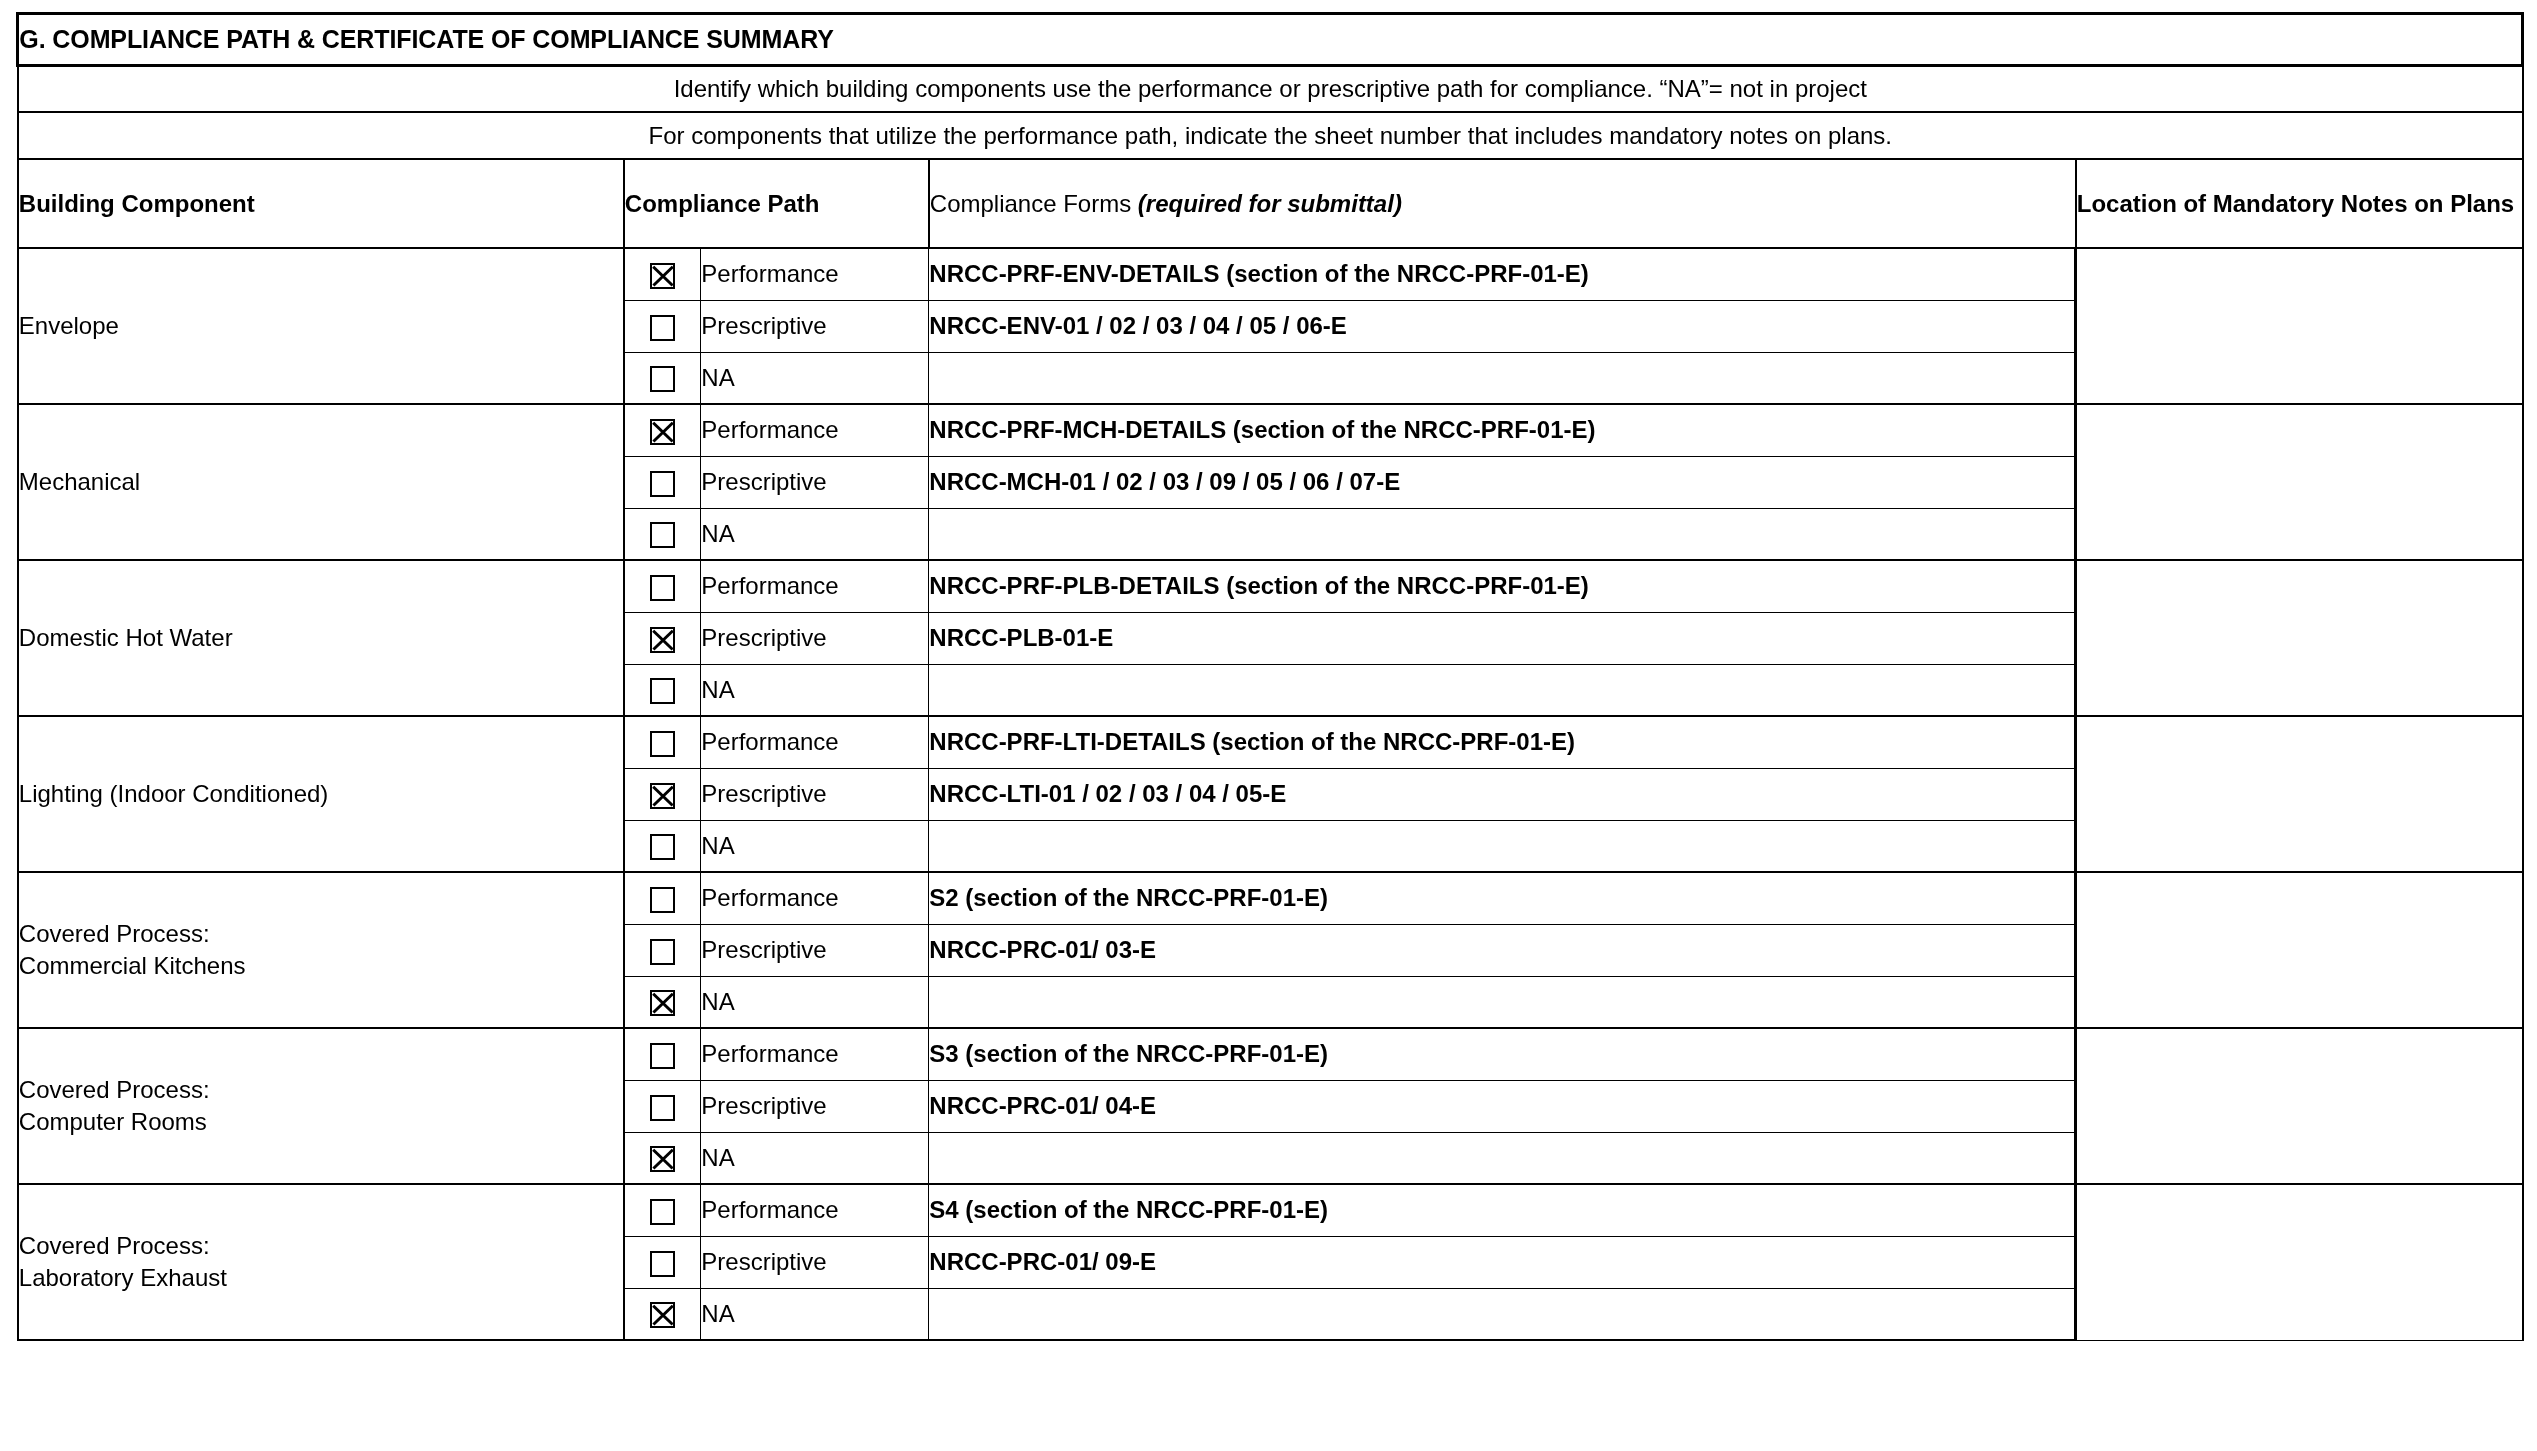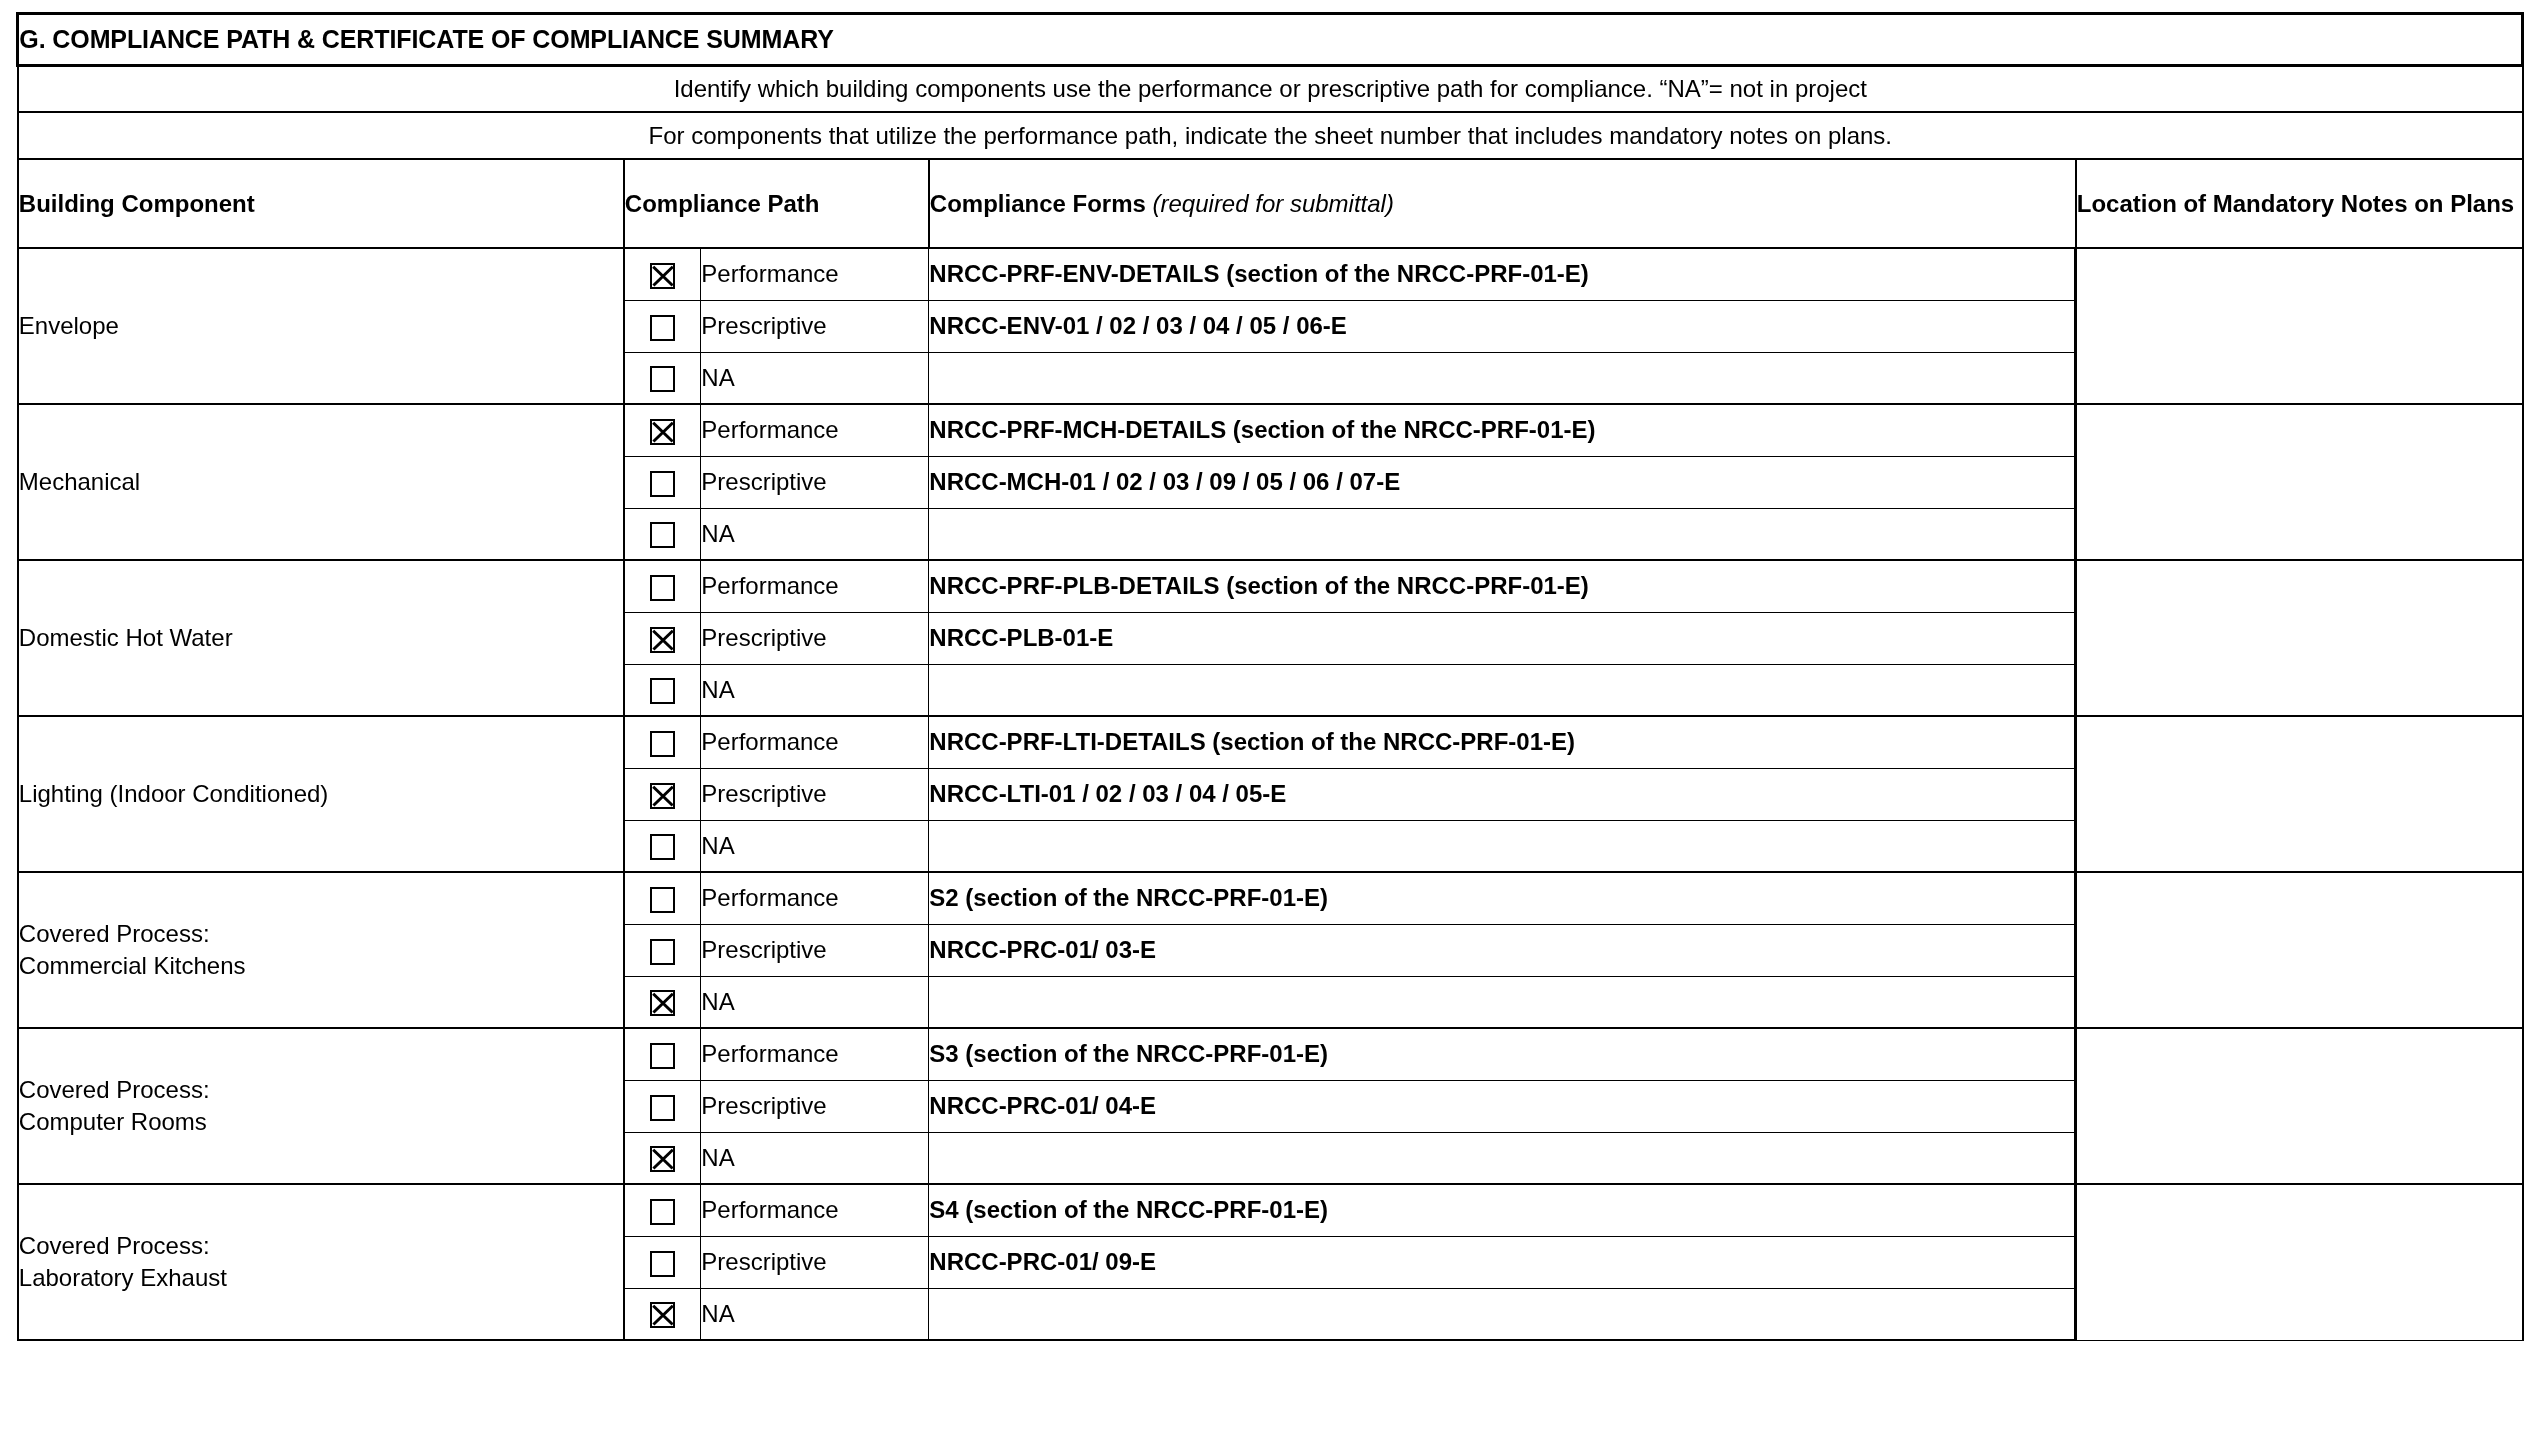--- a/index.html
+++ b/index.html
@@ -78,7 +78,7 @@
     padding-top: 28px;
     line-height: 1.32;
   }
-  .head-cell .reg-bold { font-weight: bold; }
+  .head-cell .reg-bold { font-weight: normal; }
   .head-cell .italic-bold { font-weight: normal; font-style: italic; }
 
   

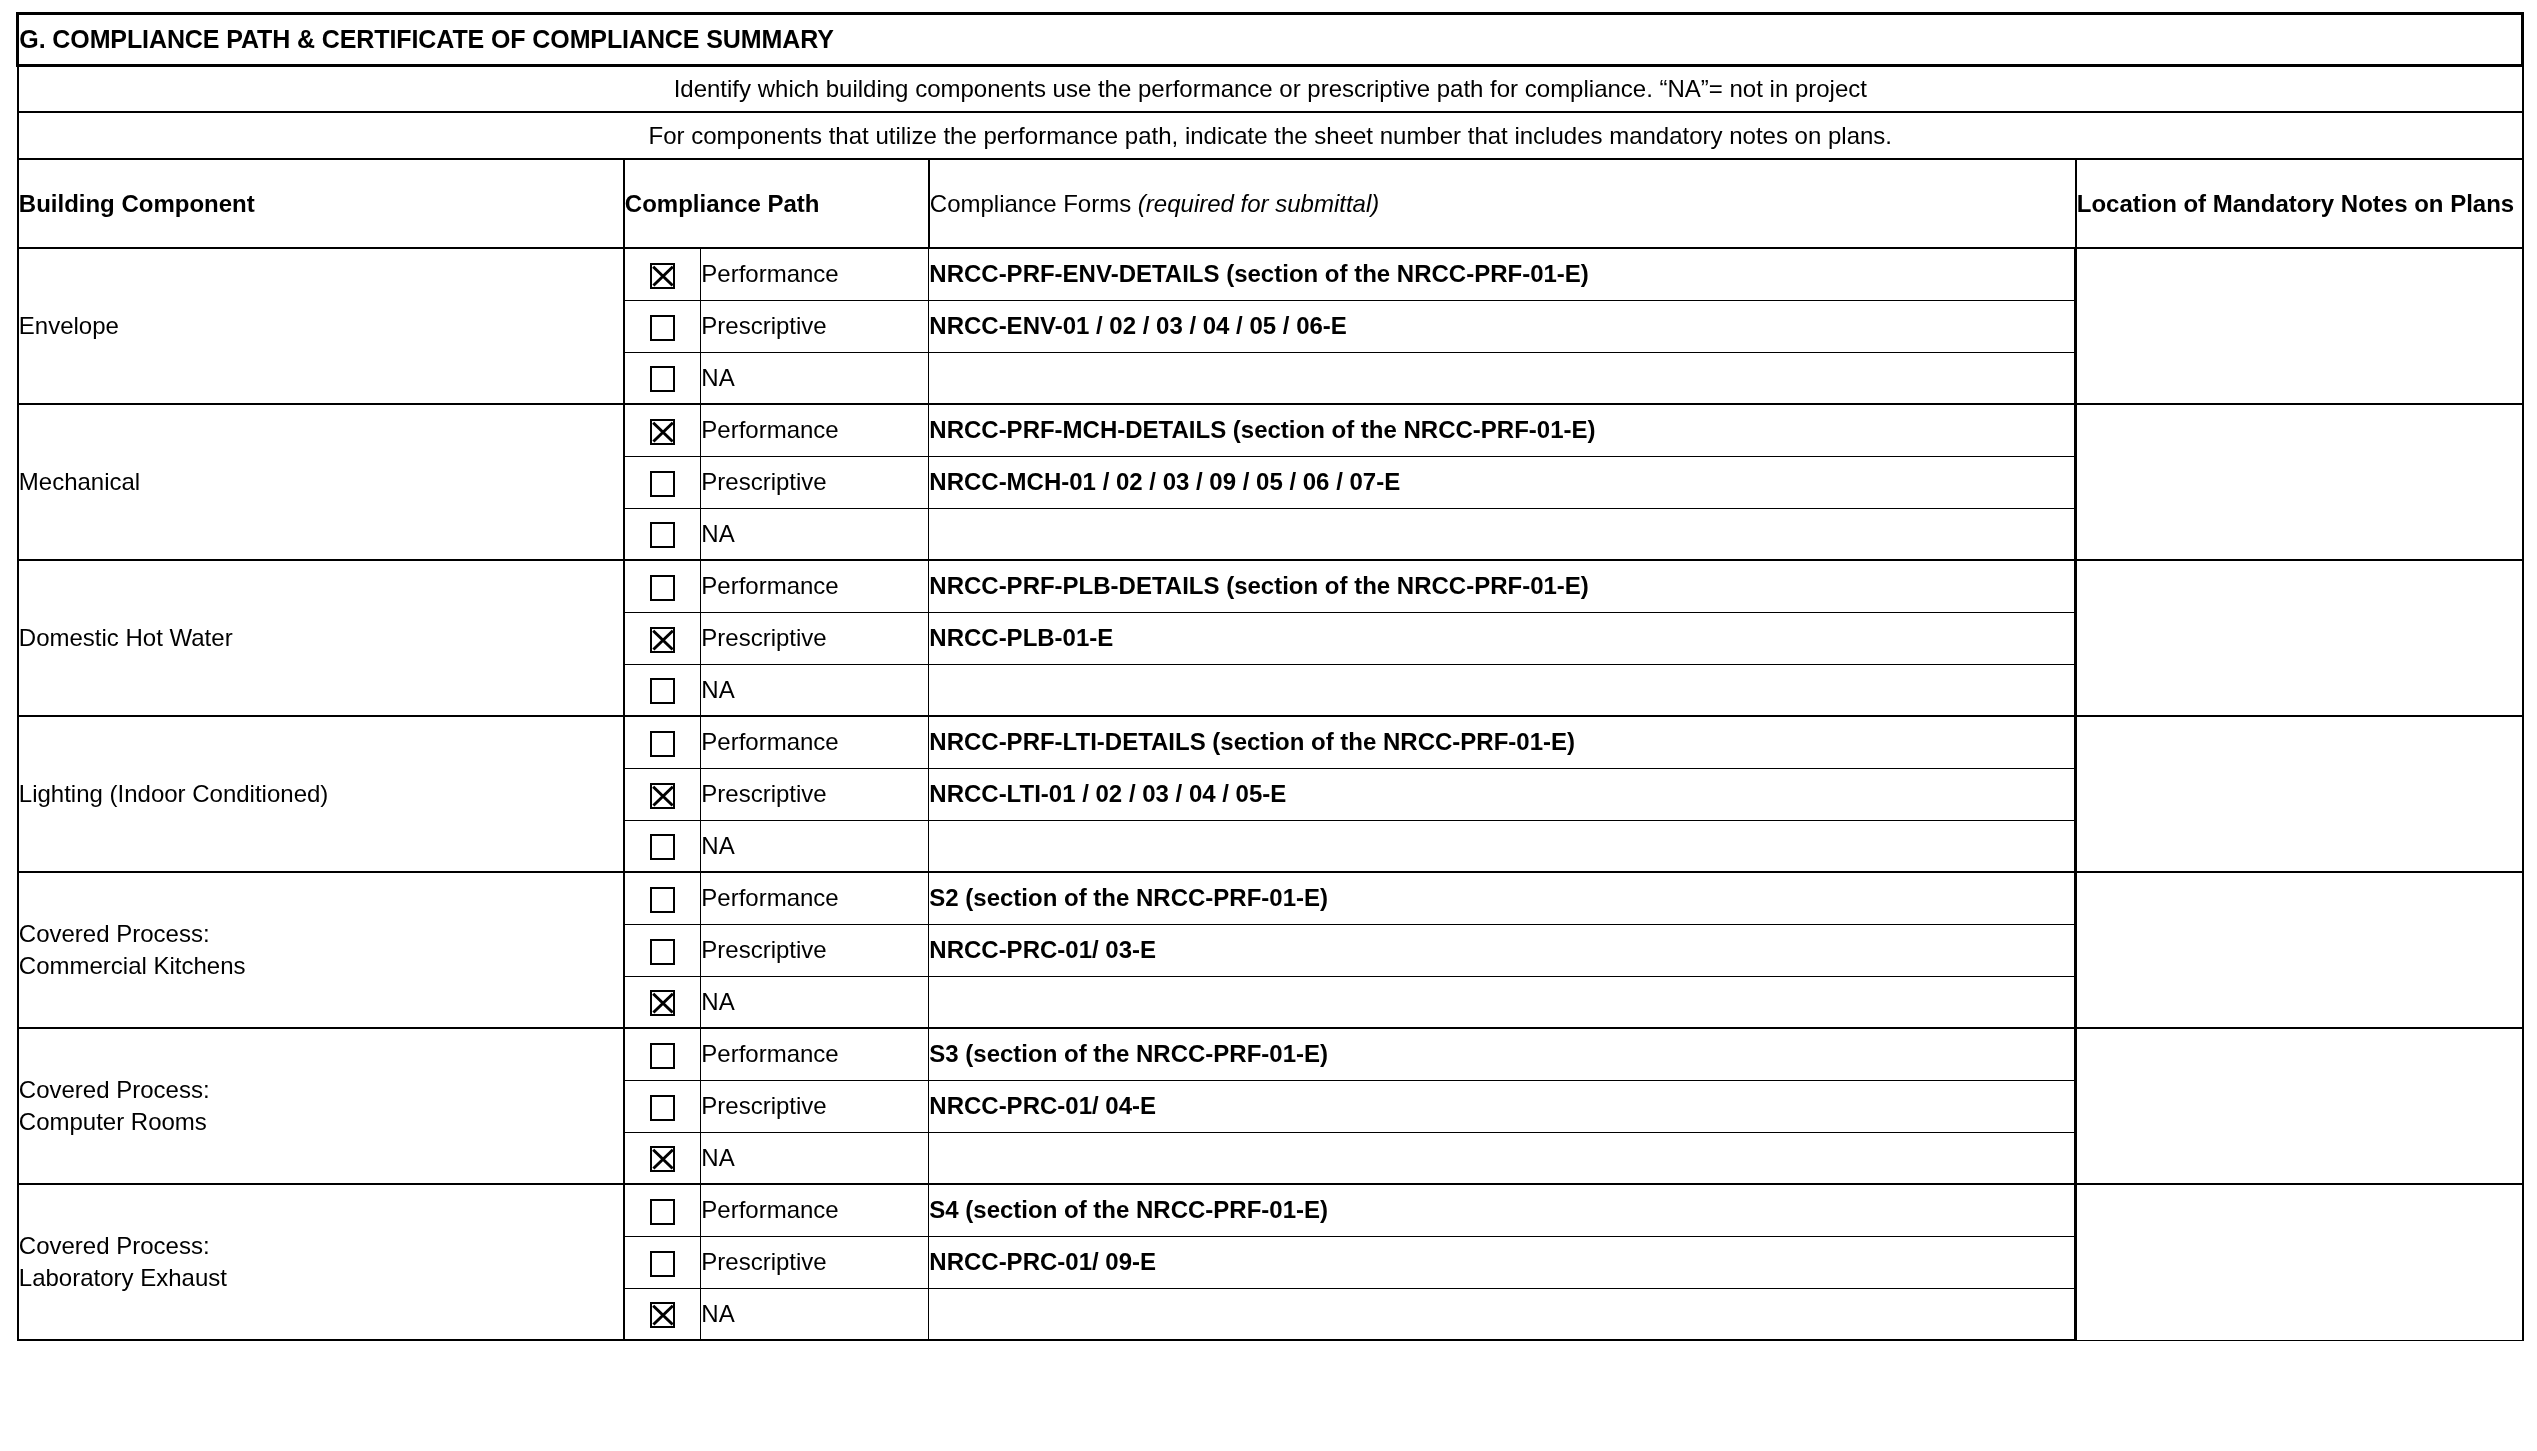--- a/index.html
+++ b/index.html
@@ -79,7 +79,7 @@
     line-height: 1.32;
   }
   .head-cell .reg-bold { font-weight: normal; }
-  .head-cell .italic-bold { font-weight: normal; font-style: italic; }
+  .head-cell .italic-bold { font-weight: bold; font-style: italic; }
 
   
   .comp-cell {

